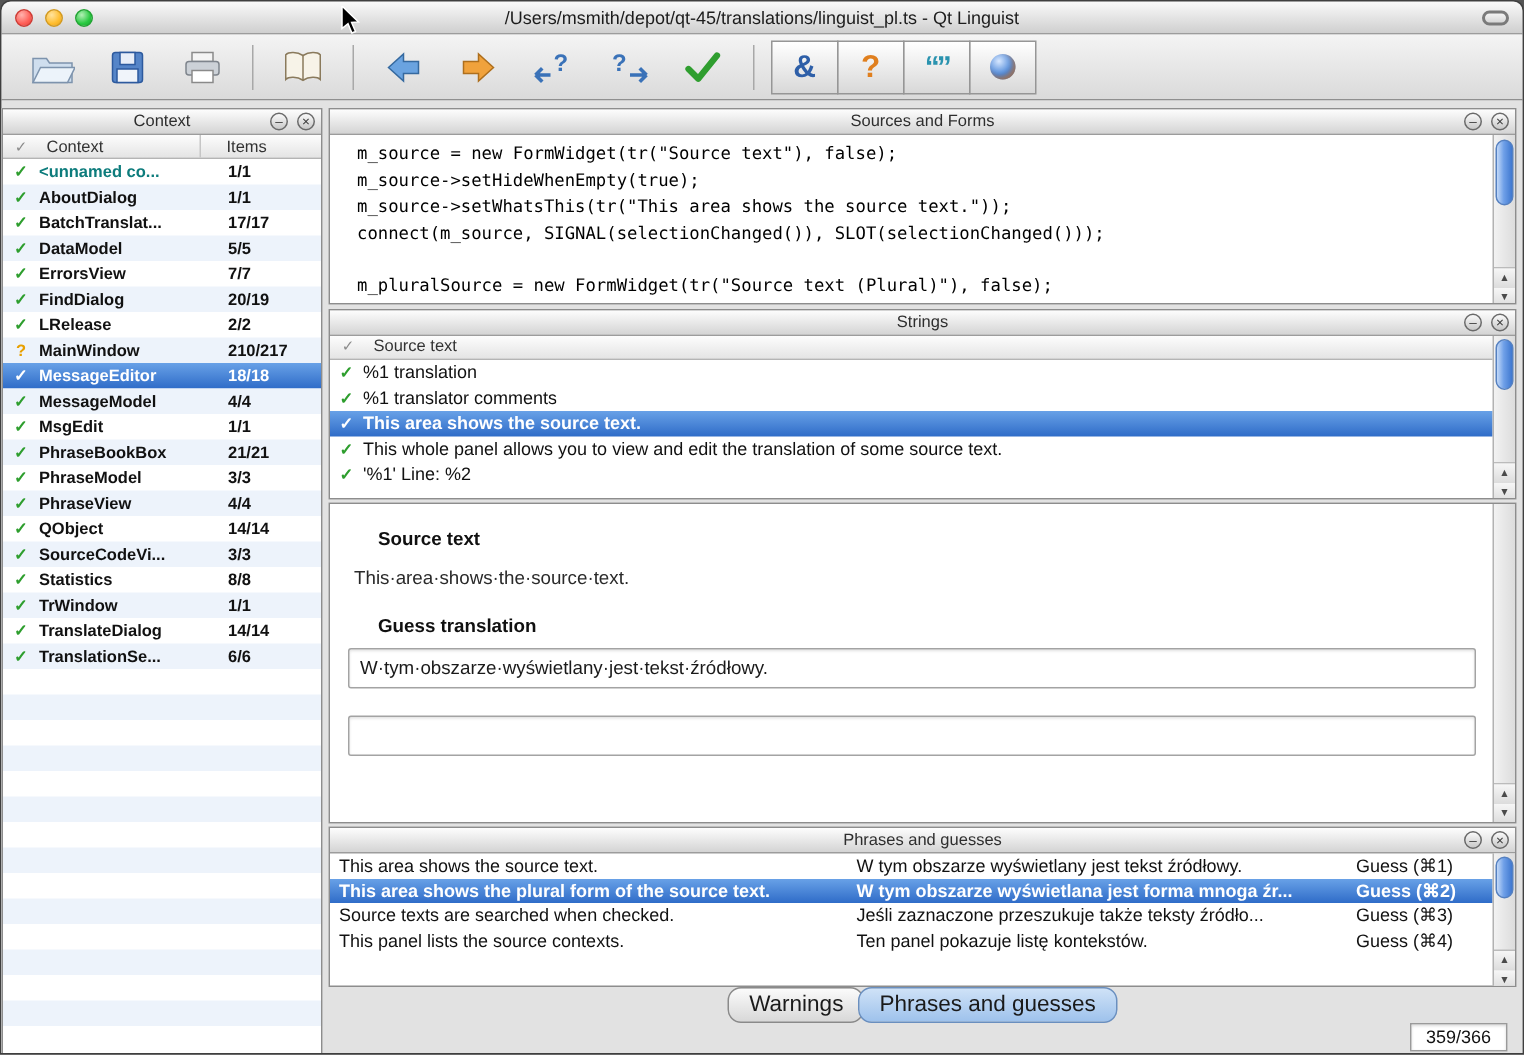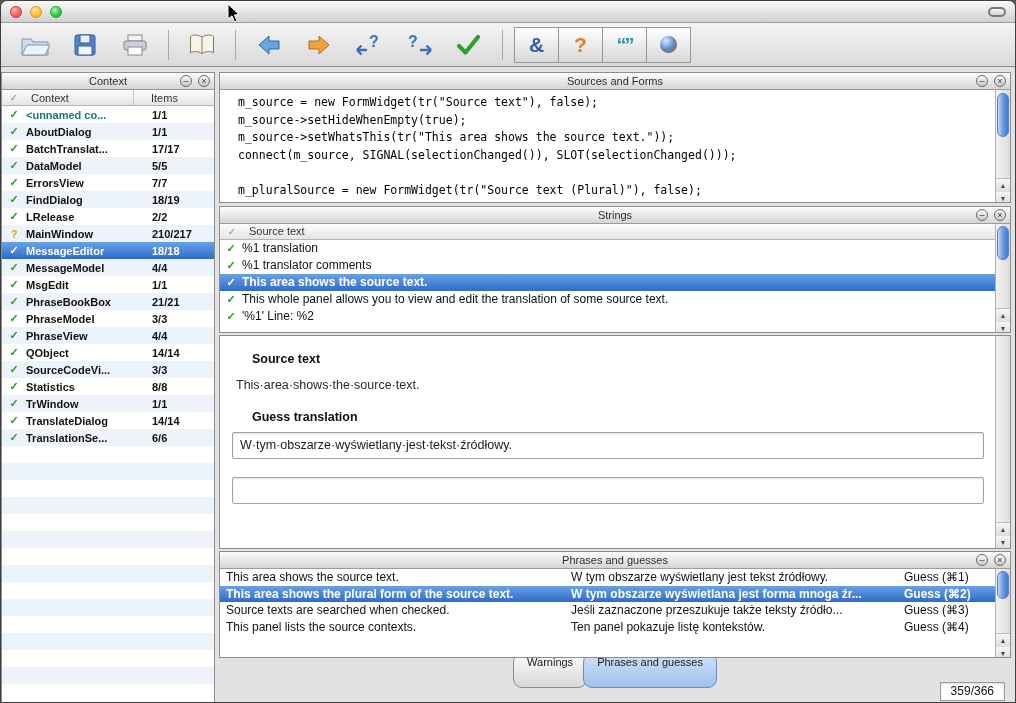--- a/index.html
+++ b/index.html
@@ -146,6 +146,7 @@
       <span class="tl yellow"></span>
       <span class="tl green"></span>
     </div>
+    <div class="title">/Users/msmith/depot/qt-45/translations/linguist_pl.ts - Qt Linguist</div>
     <span class="tb-toggle"></span>
     <svg class="cursor" width="14" height="20" viewBox="0 0 14 20">
       <path d="M1 0 L1 15 L5 11.8 L7.6 18 L10 17 L7.4 11 L12 10.6 Z" fill="#000" stroke="#fff" stroke-width="1"></path>

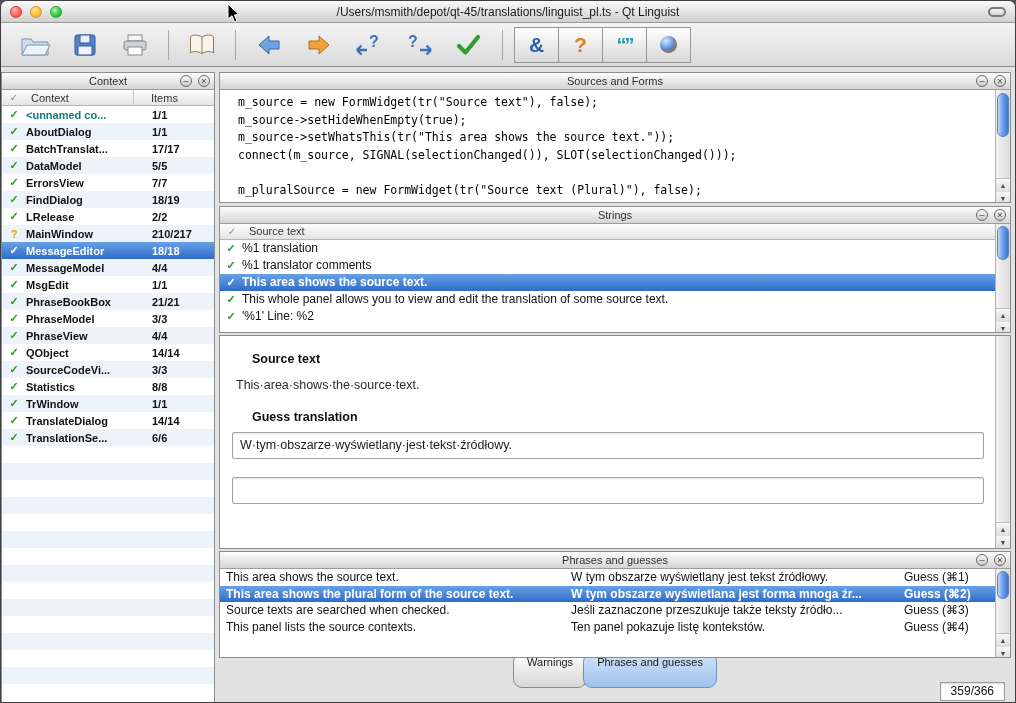--- a/index.html
+++ b/index.html
@@ -269,7 +269,7 @@
             <div class="ctx-row alt">
               <span class="row-icon check">✓</span>
               <span class="ctx-name">FindDialog</span>
-              <span class="ctx-items">18/19</span>
+              <span class="ctx-items">20/19</span>
             </div>
             <div class="ctx-row">
               <span class="row-icon check">✓</span>

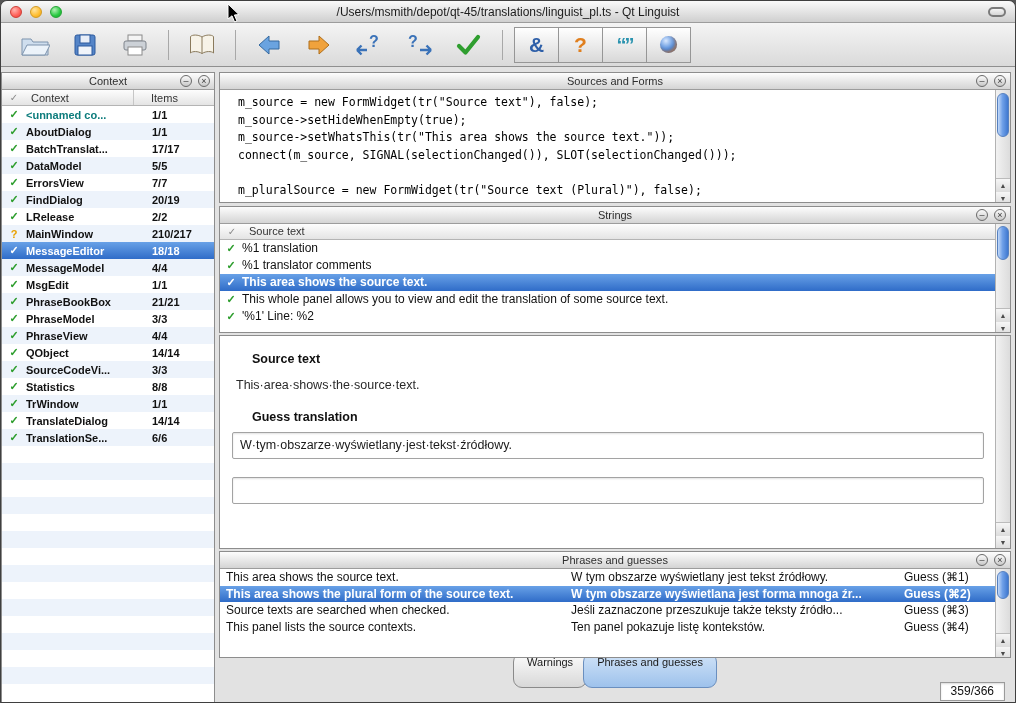--- a/index.html
+++ b/index.html
@@ -126,7 +126,7 @@
 
   
   .tabs-row { height:20px; margin:2px 0; display:flex; justify-content:center; align-items:center; }
-  .dock-tab { font-size:11px; color:#1a1a1a; padding:2px 13px 19px;
+  .dock-tab { font-size:15px; color:#1a1a1a; padding:2px 13px 3px;
               border:1px solid #8a8a8a; background:linear-gradient(#fbfbfb,#d8d8d8);
               border-radius:9px; cursor:pointer;text-align:right; }
   .dock-tab + .dock-tab { margin-left:-4px; }

